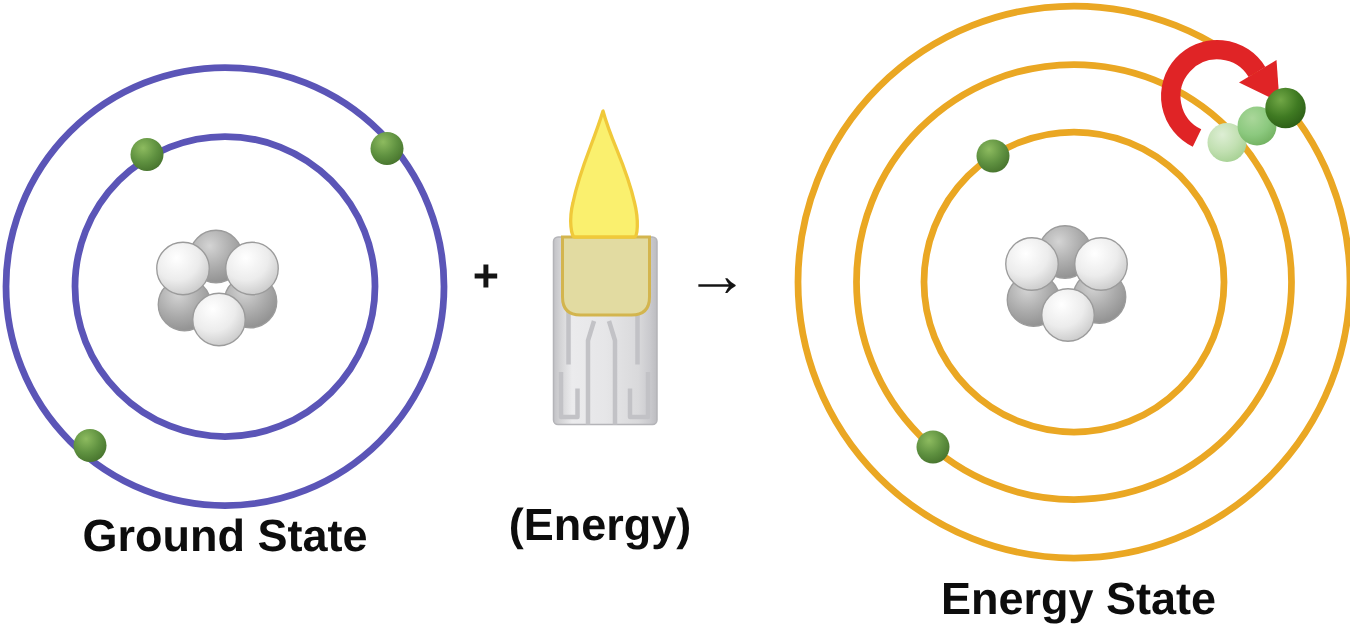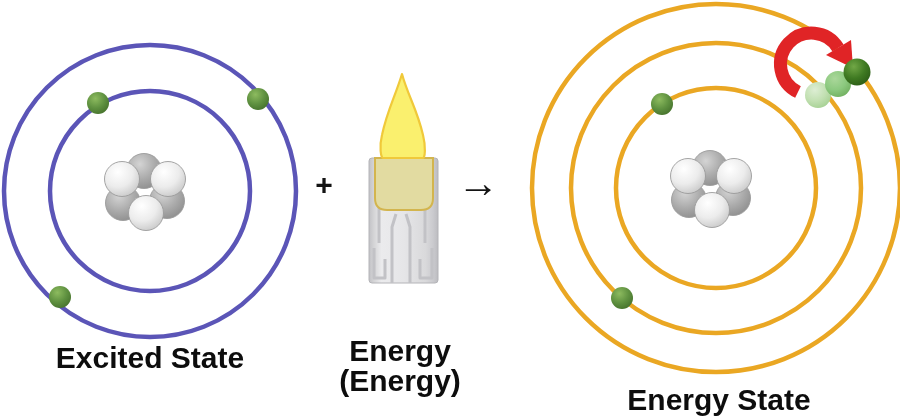--- a/index.html
+++ b/index.html
@@ -114,7 +114,7 @@
       <path d="M 402 74 C 395 97 387 111 382 135 C 379 147 381 158 383 158 L 423 158 C 425 158 426 147 423 135 C 417 109 408 96 402 74 Z" fill="#faf06e" stroke="#f0c93a" stroke-width="2.2" stroke-linejoin="round"></path>
     </svg>
 
-  <div class="lbl" id="lbl-ground">Excited State</div>
+  <div class="lbl" id="lbl-ground">Ground State</div>
 
   <div class="lbl" id="lbl-energy">
     <div>Energy</div>

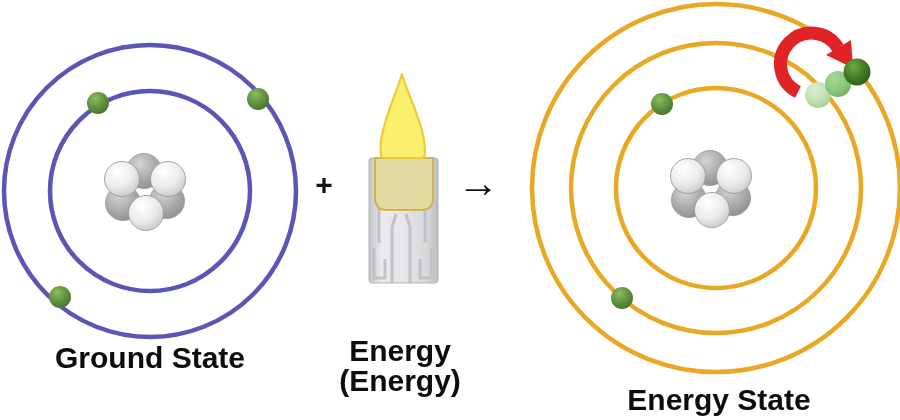--- a/index.html
+++ b/index.html
@@ -117,7 +117,6 @@
   <div class="lbl" id="lbl-ground">Ground State</div>
 
   <div class="lbl" id="lbl-energy">
-    <div>Energy</div>
     <div>(Energy)</div>
   </div>
 

